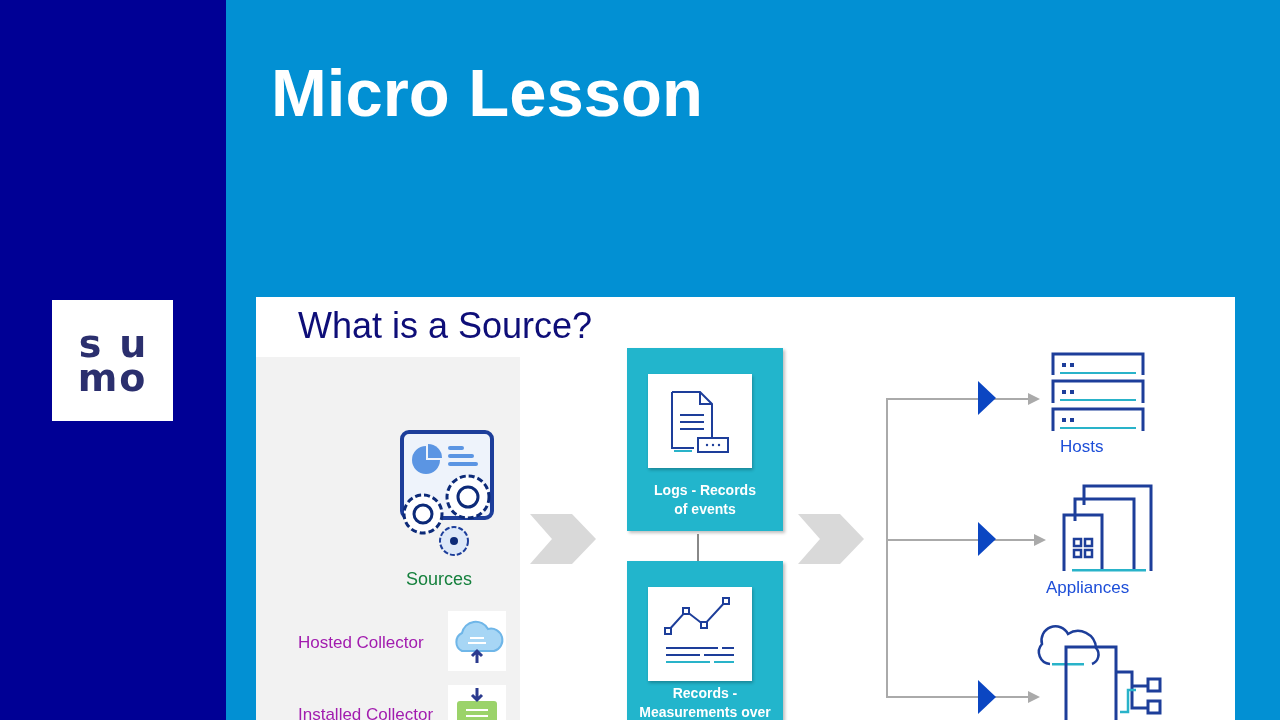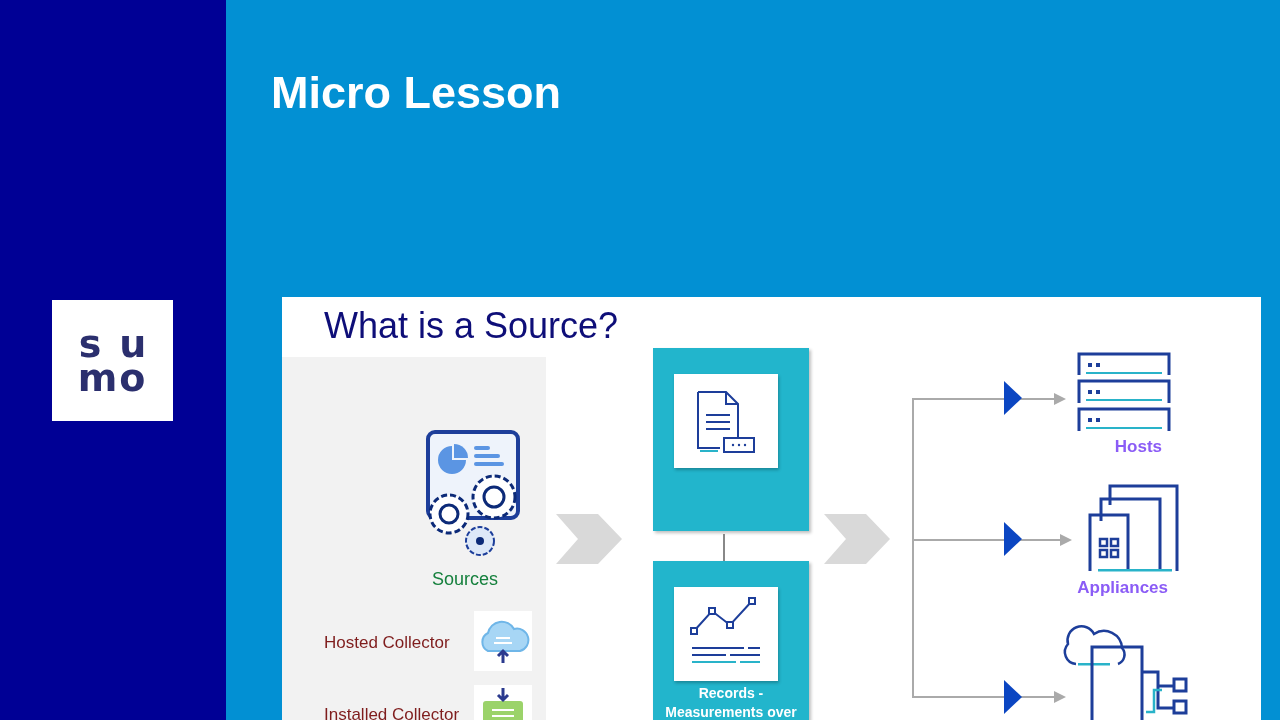--- a/index.html
+++ b/index.html
@@ -12,7 +12,7 @@
   .logo-line { font-family: "DejaVu Sans", sans-serif; font-weight: bold; color: #2b2f6e; font-size: 38px; line-height: 34px; letter-spacing: 2px; }
   .logo-line.top { letter-spacing: 18px; padding-left: 18px; }
 
-  .hero-title { position: absolute; left: 271px; top: 46px; color: #ffffff; font-weight: bold; font-size: 45px; line-height: 94px; }
+  .hero-title { position: absolute; left: 271px; top: 46px; color: #ffffff; font-weight: bold; font-size: 67px; line-height: 94px; }
 
   .slide { position: absolute; left: 282px; top: 297px; width: 979px; height: 423px; background: #ffffff; overflow: hidden; }
   .slide-title { position: absolute; left: 42px; top: 8px; color: #0e0e78; font-size: 36px; }

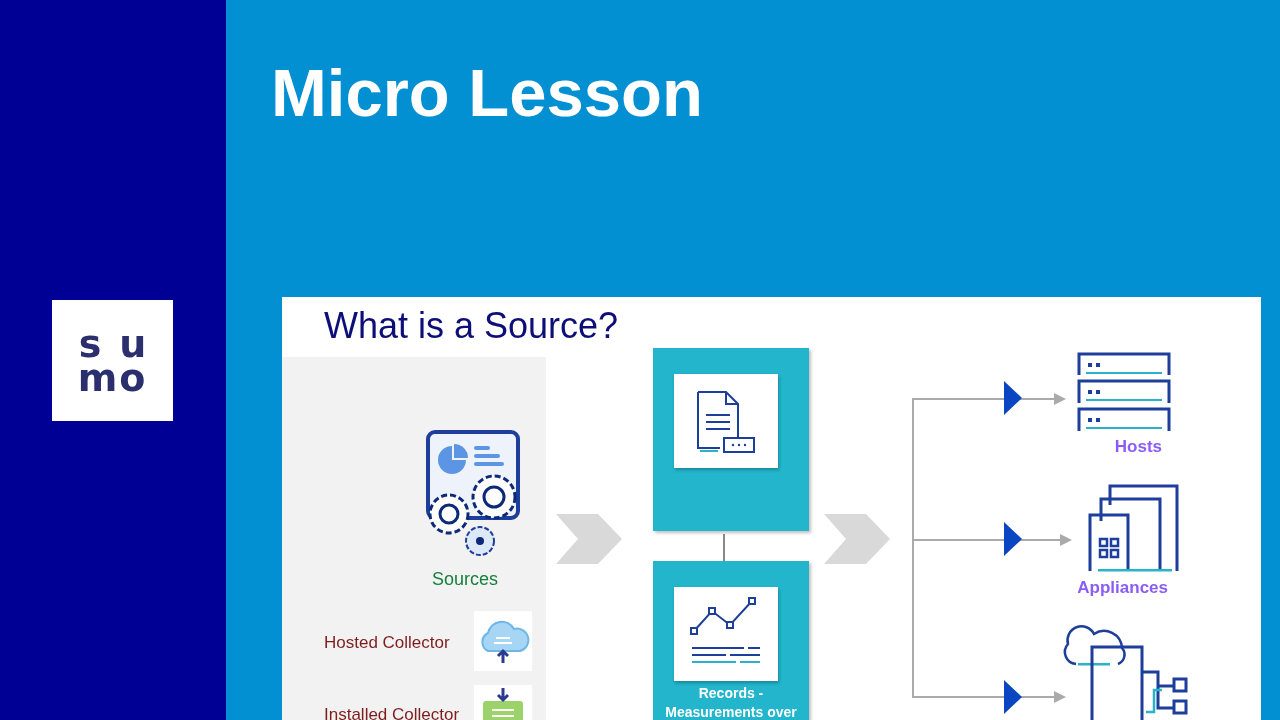--- a/index.html
+++ b/index.html
@@ -14,7 +14,7 @@
 
   .hero-title { position: absolute; left: 271px; top: 46px; color: #ffffff; font-weight: bold; font-size: 67px; line-height: 94px; }
 
-  .slide { position: absolute; left: 282px; top: 297px; width: 979px; height: 423px; background: #ffffff; overflow: hidden; }
+  .slide { position: absolute; left: 256px; top: 297px; width: 979px; height: 423px; background: #ffffff; overflow: hidden; }
   .slide-title { position: absolute; left: 42px; top: 8px; color: #0e0e78; font-size: 36px; }
 
   .sources-panel { position: absolute; left: 0; top: 60px; width: 264px; height: 370px; background: #f2f2f2; }

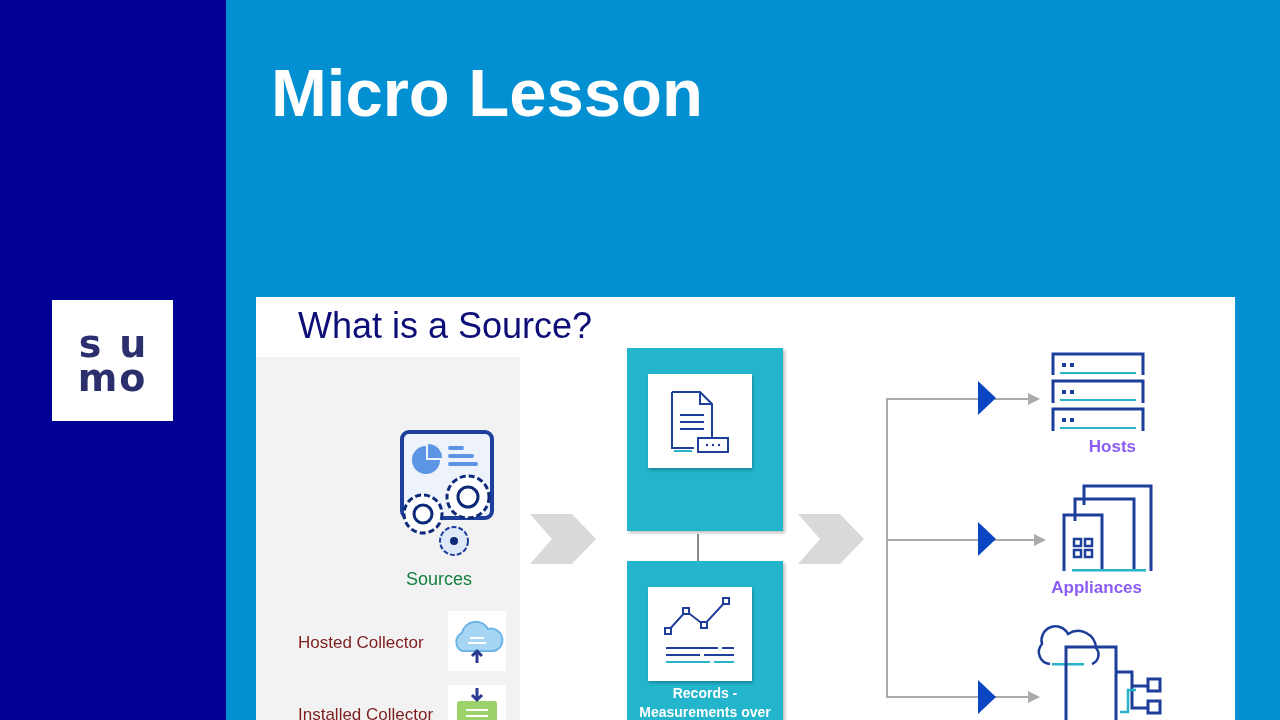--- a/index.html
+++ b/index.html
@@ -32,7 +32,7 @@
 
   .tree-line { position: absolute; background: #aaa; }
   .flow-arrow { position: absolute; width: 18px; height: 34px; }
-  .dest-label { position: absolute; font-size: 17px; color: #8b5cf6; text-align: right; font-weight: bold; }
+  .dest-label { position: absolute; font-size: 17px; color: #1d4ed8; text-align: left; }
   .dest-icon { position: absolute; }
 </style>
 </head>

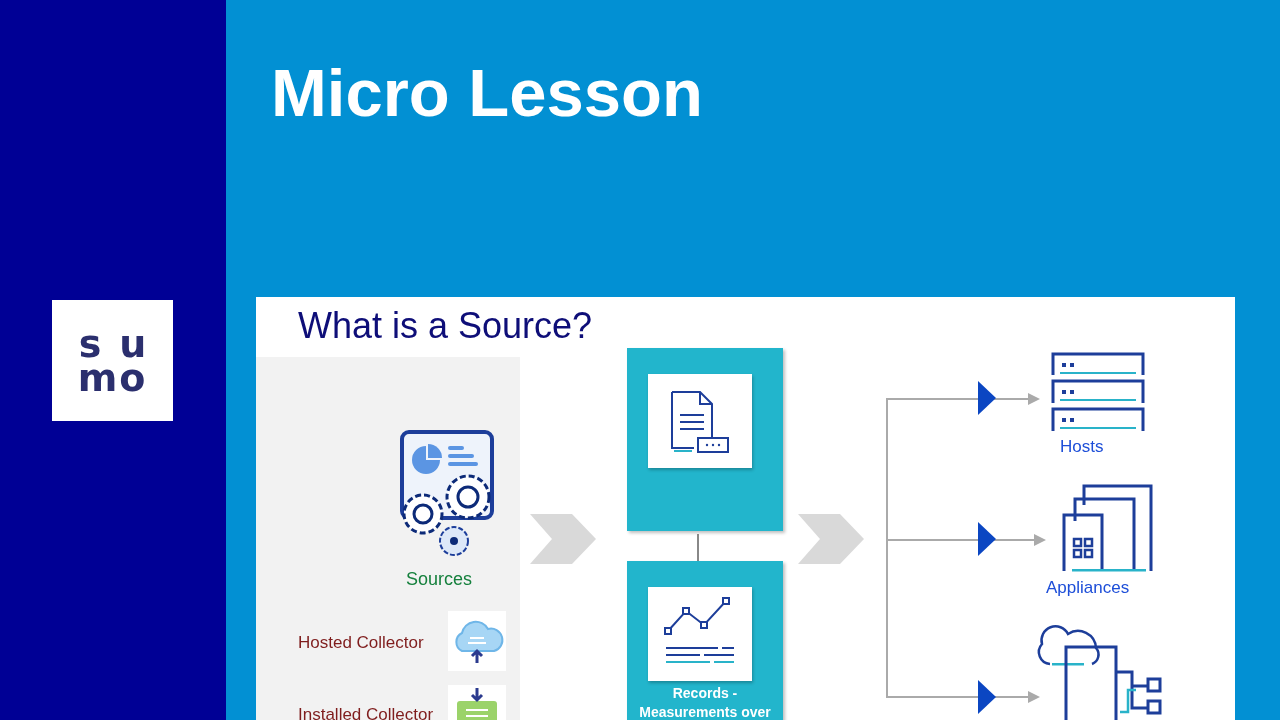--- a/index.html
+++ b/index.html
@@ -110,6 +110,10 @@
           <circle cx="71" cy="71" r="1.2" fill="#1d3e9a"></circle>
         <rect x="26" y="76" width="18" height="2" fill="#29b3c9"></rect>
       </svg>
+    </div>
+    <div class="label" style="top:133px;">
+      <div>Logs - Records</div>
+      <div>of events</div>
     </div>
   </div>
 

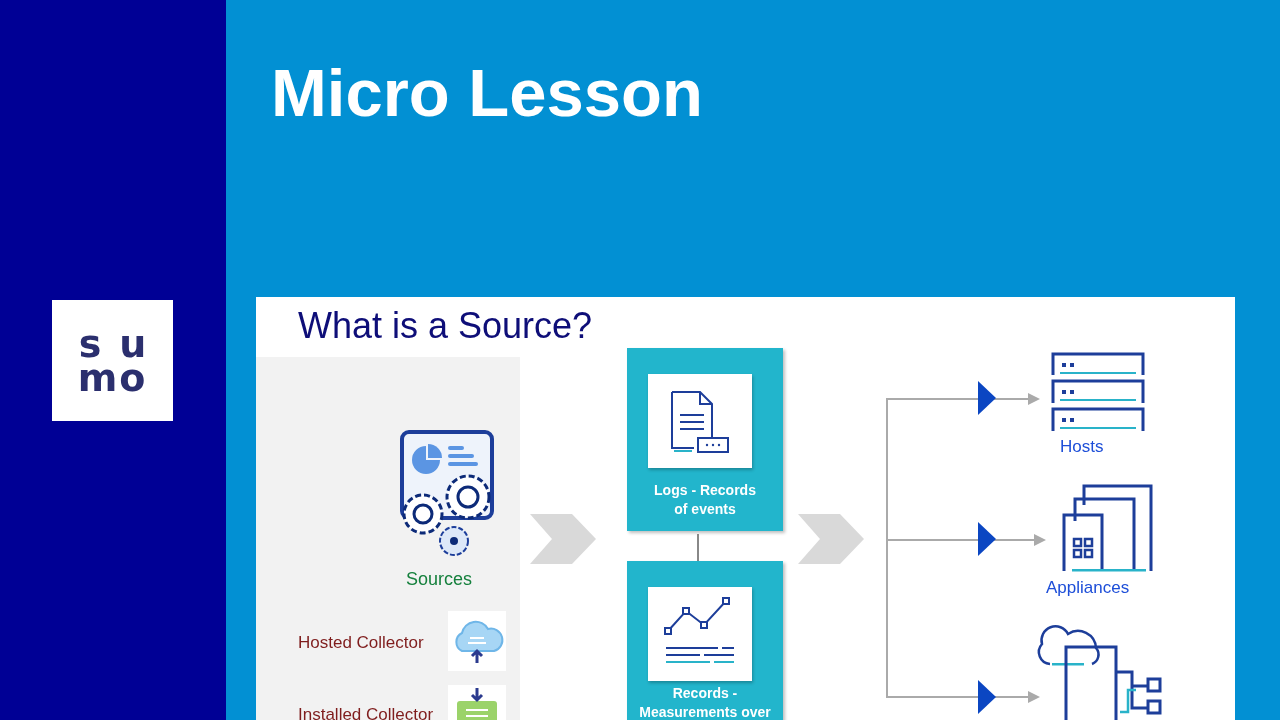--- a/index.html
+++ b/index.html
@@ -20,7 +20,7 @@
   .sources-panel { position: absolute; left: 0; top: 60px; width: 264px; height: 370px; background: #f2f2f2; }
   .sources-icon { position: absolute; left: 140px; top: 71px; width: 106px; height: 134px; }
   .sources-label { position: absolute; left: 150px; top: 212px; font-size: 18px; color: #15803d; }
-  .collector-row { position: absolute; left: 42px; font-size: 17px; color: #7f1d1d; }
+  .collector-row { position: absolute; left: 42px; font-size: 17px; color: #a21caf; }
   .collector-icon { position: absolute; width: 58px; height: 60px; background: #fff; }
 
   .chevron { position: absolute; width: 66px; height: 50px; }

